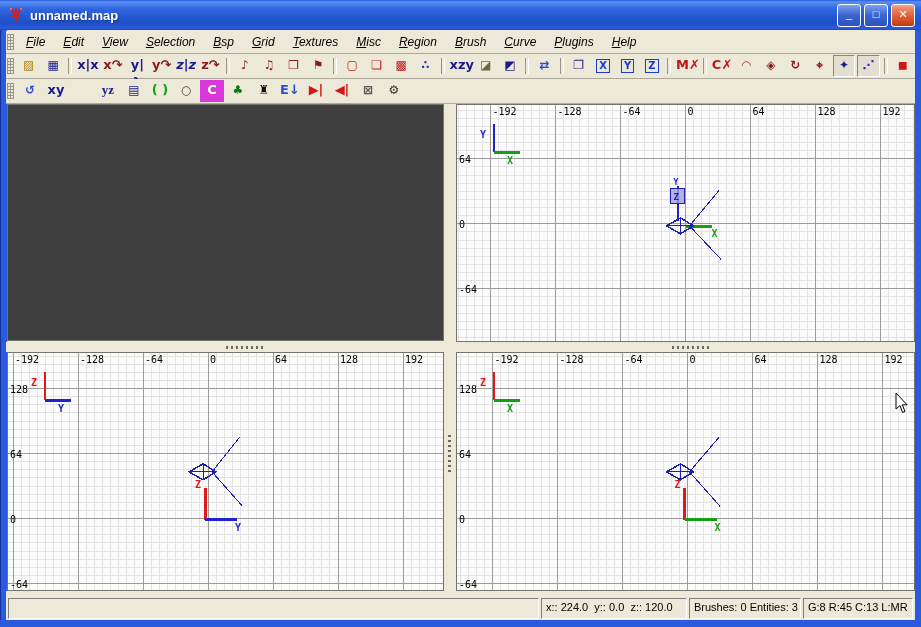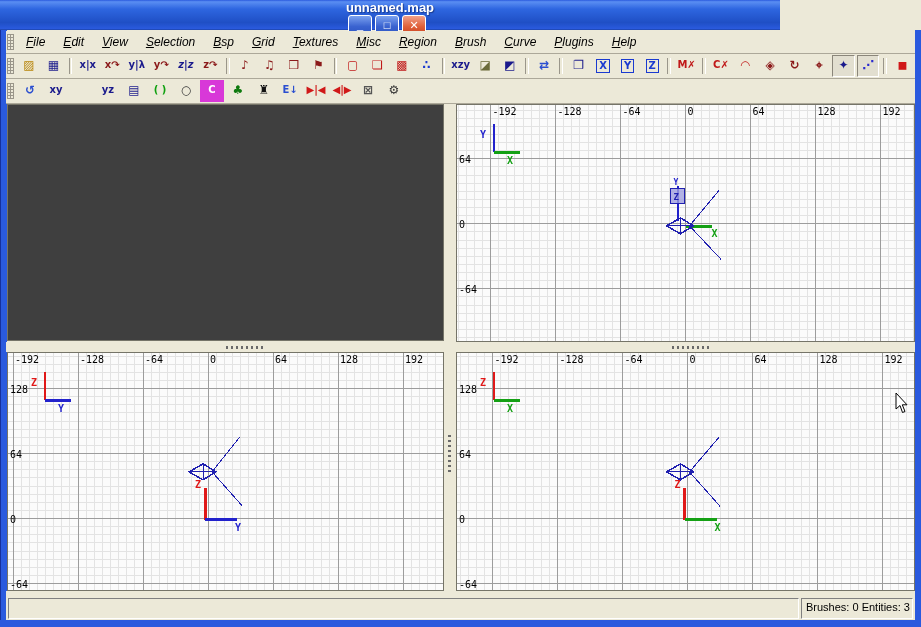--- a/index.html
+++ b/index.html
@@ -6,9 +6,9 @@
   #window{position:relative;width:921px;height:627px;background:#ece9d8;overflow:hidden;
     font-family:"Liberation Sans",sans-serif;-webkit-font-smoothing:none;}
   
-  #titlebar{position:absolute;left:0;top:0;width:780px;height:30px;
+  #titlebar{position:absolute;left:0;top:0;width:921px;height:30px;
     background:linear-gradient(180deg,#2a5ade 0%,#5a8ef2 6%,#2e66e0 30%,#1f4fc5 75%,#2a5ade 96%,#1a3f9e 100%);
-    display:flex;align-items:center;flex-direction:column;}
+    display:flex;align-items:center;}
   #app-icon{width:18px;height:18px;margin:0 5px 0 7px;}
   #window-title{color:#fff;font-weight:bold;font-size:13px;text-shadow:1px 1px 1px #1a3a8c;flex:1;}
   .tb-btn{width:22px;height:21px;margin-right:3px;border:1px solid #fff;border-radius:3px;

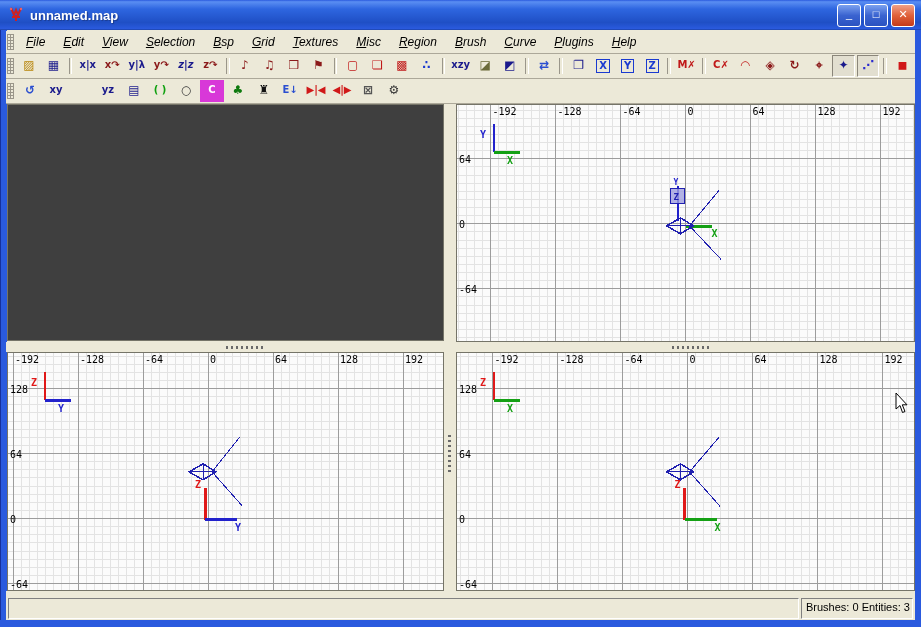--- a/index.html
+++ b/index.html
@@ -32,7 +32,7 @@
   #toolbar-secondary{top:79px;height:24px;}
   .tool-btn{width:22px;height:20px;margin:0 1px;border:1px solid transparent;text-align:center;
     font-size:12px;line-height:18px;font-weight:bold;font-family:"DejaVu Sans",sans-serif;}
-  .tool-btn.small{font-size:10px;letter-spacing:0;}
+  .tool-btn.small{font-size:13px;letter-spacing:0;}
   .tool-btn.pressed{border-color:#8a867a #ffffff #ffffff #8a867a;background:#e2dfd0;}
   .tool-sep{width:2px;height:16px;margin:0 3px;border-left:1px solid #9a968a;border-right:1px solid #fff;}
   .glyph-box{display:inline-block;border:1px solid #1a3ad0;padding:0 2px;line-height:12px;font-size:10px;}

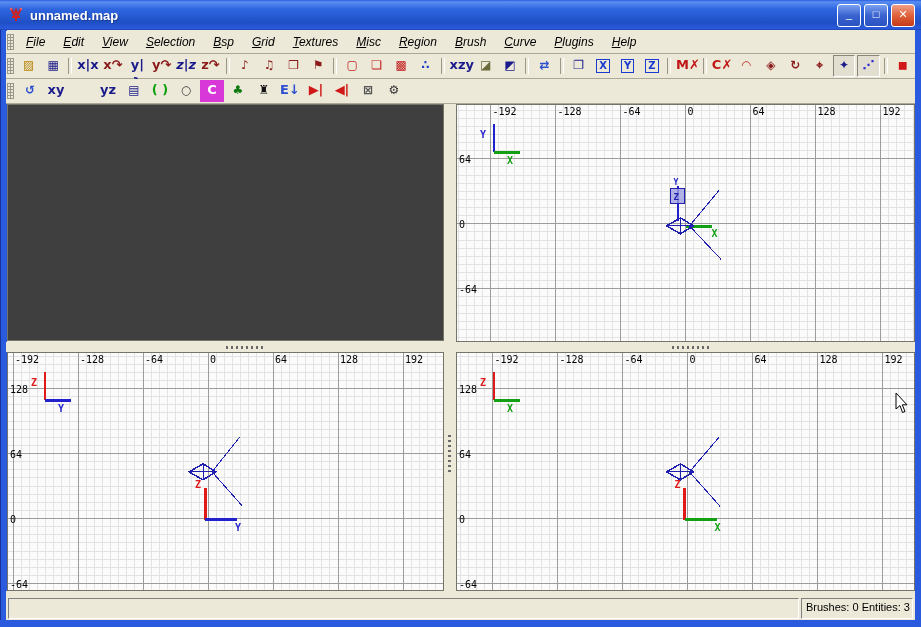--- a/index.html
+++ b/index.html
@@ -142,7 +142,7 @@
       <div class="tool-btn" style="color: rgb(43, 79, 208);">↺</div>
       <div class="tool-btn small" style="color: rgb(26, 26, 140);">xy</div>
       <div class="tool-btn small" style="color: rgb(26, 26, 140); margin-top: 44px;">xz</div>
-      <div class="tool-btn small" style="color: rgb(26, 26, 140);">yz</div>
+      <div class="tool-btn small" style="color: rgb(26, 26, 140); font-family: Liberation Serif, serif;">yz</div>
       <div class="tool-btn" style="color: rgb(26, 26, 140);">▤</div>
       <div class="tool-btn small" style="color: rgb(14, 160, 14);">( )</div>
       <div class="tool-btn" style="color: rgb(51, 51, 51);">○</div>

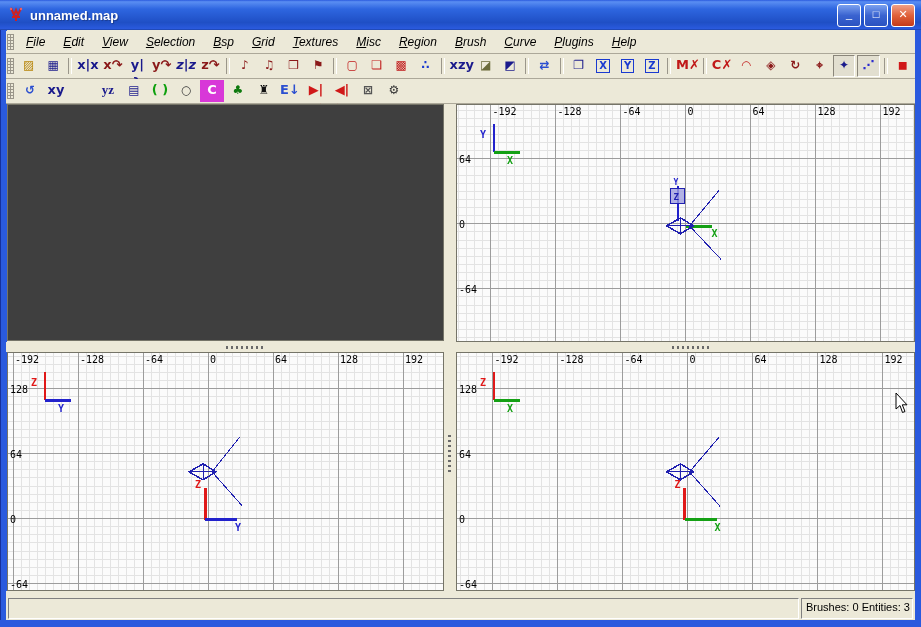--- a/index.html
+++ b/index.html
@@ -566,6 +566,7 @@
   <div id="gap-strip"></div>
   <div id="statusbar">
     <div class="status-panel" style="flex:1"></div>
+    <div class="status-panel" style="width:136px">x:: 224.0  y:: 0.0  z:: 120.0</div>
     <div class="status-panel" style="width:102px">Brushes: 0 Entities: 3</div>
   </div>
 

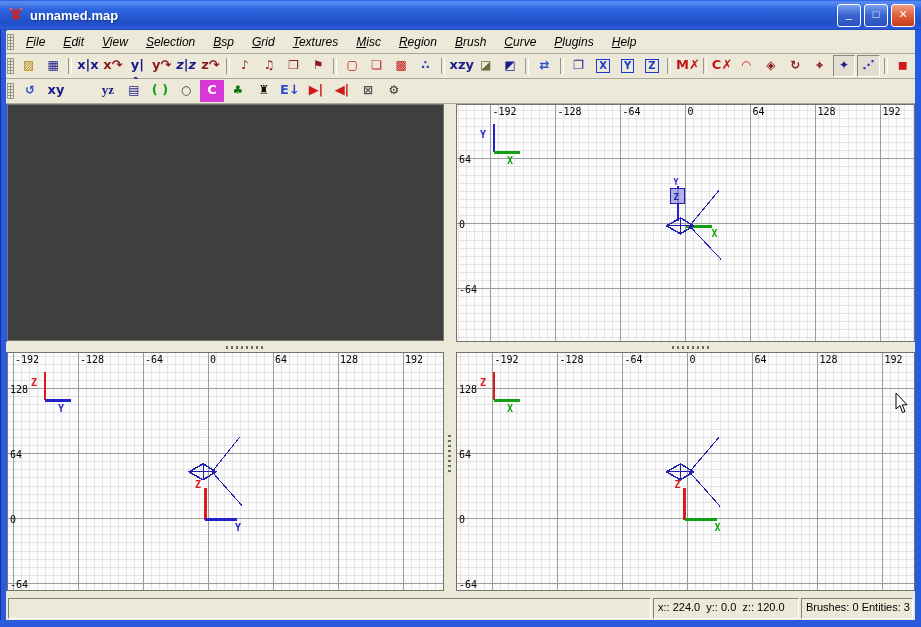--- a/index.html
+++ b/index.html
@@ -568,6 +568,7 @@
     <div class="status-panel" style="flex:1"></div>
     <div class="status-panel" style="width:136px">x:: 224.0  y:: 0.0  z:: 120.0</div>
     <div class="status-panel" style="width:102px">Brushes: 0 Entities: 3</div>
+    <div class="status-panel" style="width:100px">G:8 R:45 C:13 L:MR</div>
   </div>
 
   <svg id="mouse-cursor" width="14" height="21" viewBox="0 0 14 21">

